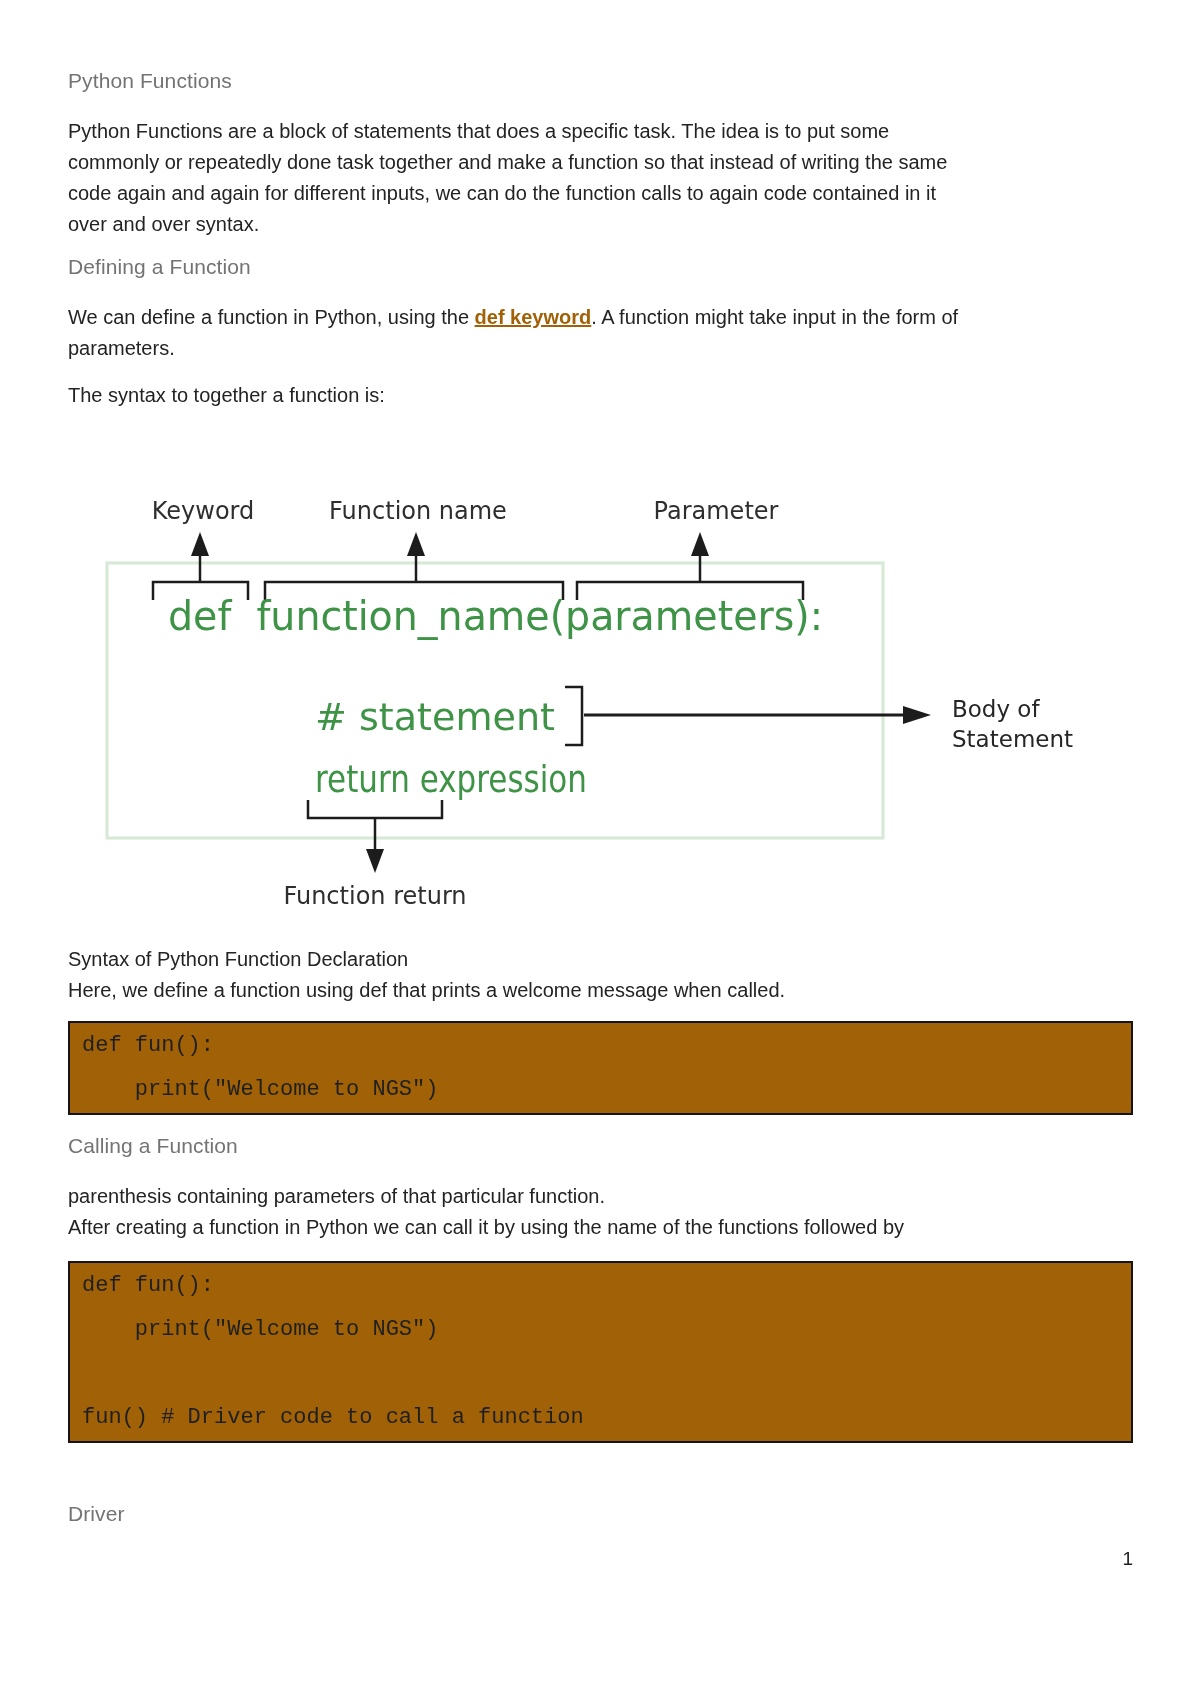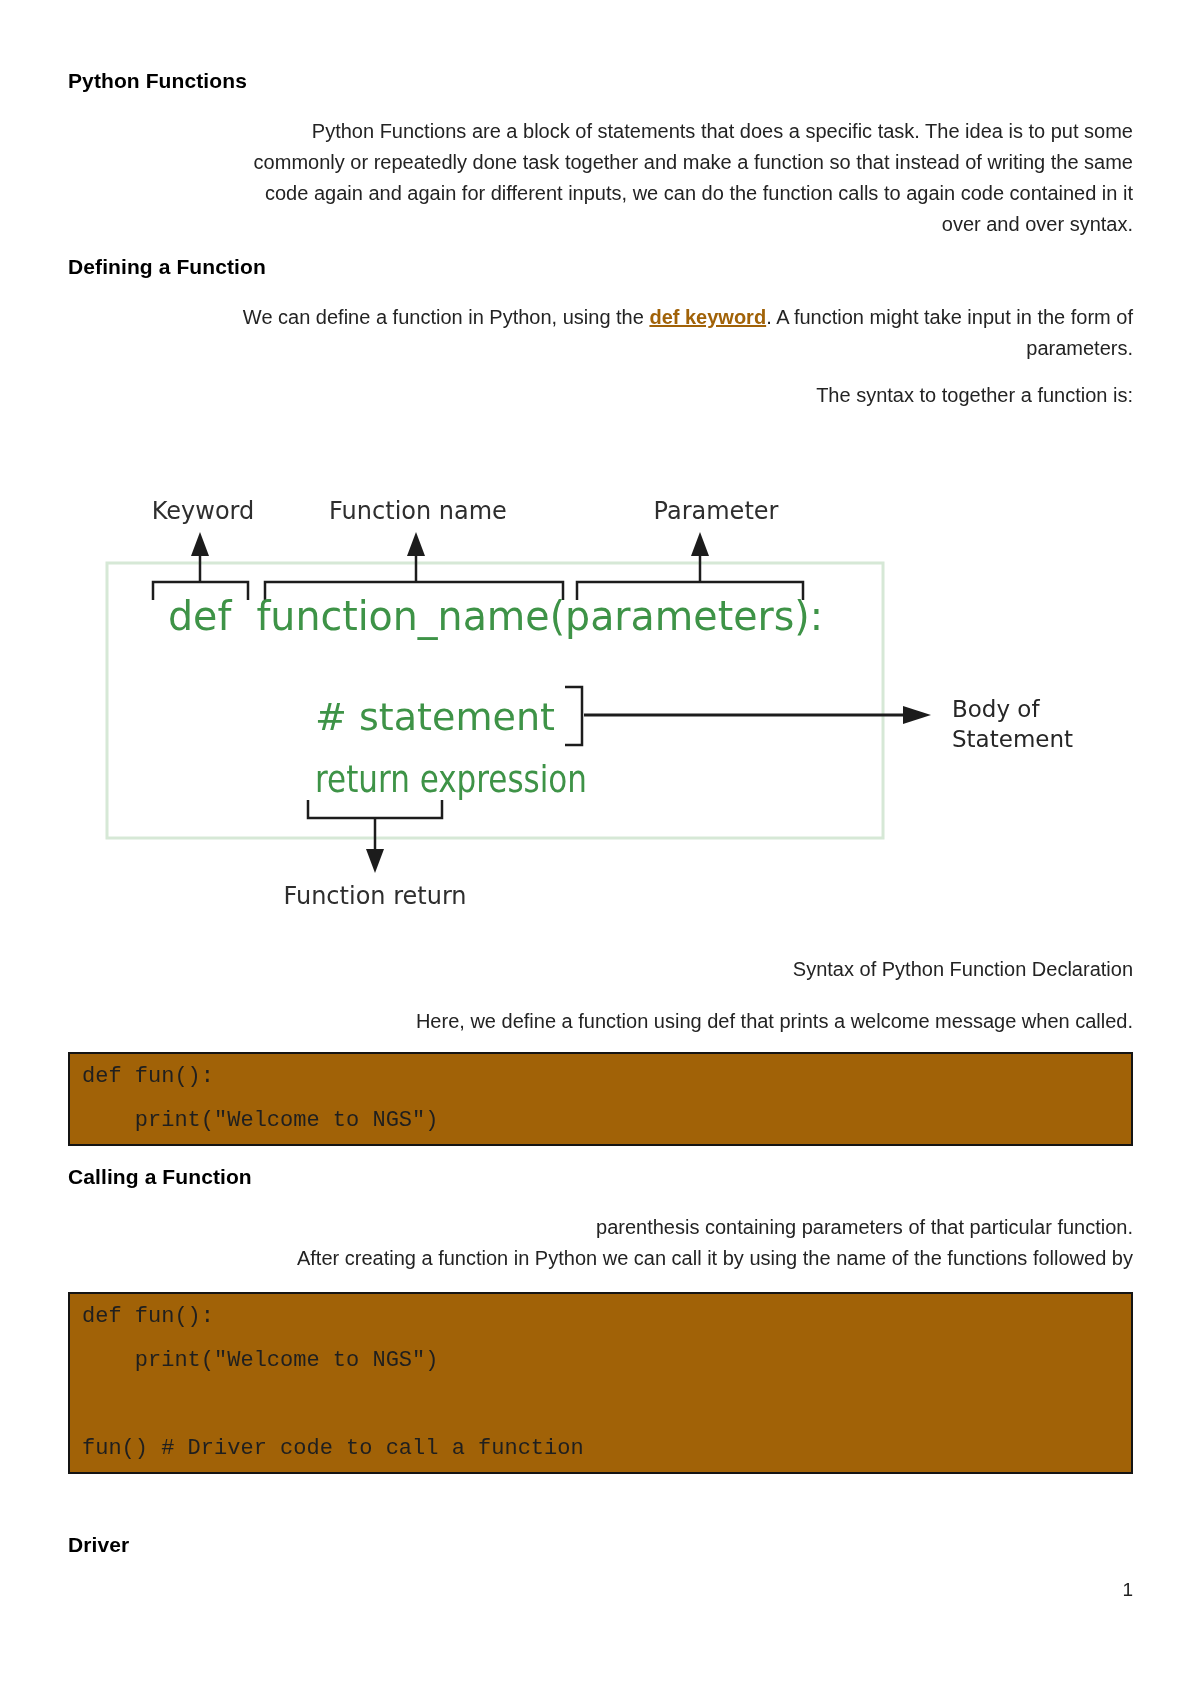--- a/index.html
+++ b/index.html
@@ -15,8 +15,8 @@
     overflow:hidden;
   }
   .heading {
-    font-size:21px; font-weight:bold; line-height:22px;
-    color:#000000; letter-spacing:0.1px;
+    font-size:21px; font-weight:normal; line-height:22px;
+    color:#737373; letter-spacing:0.1px;
   }
   .body-line {
     font-size:20px; line-height:31px; white-space:nowrap;

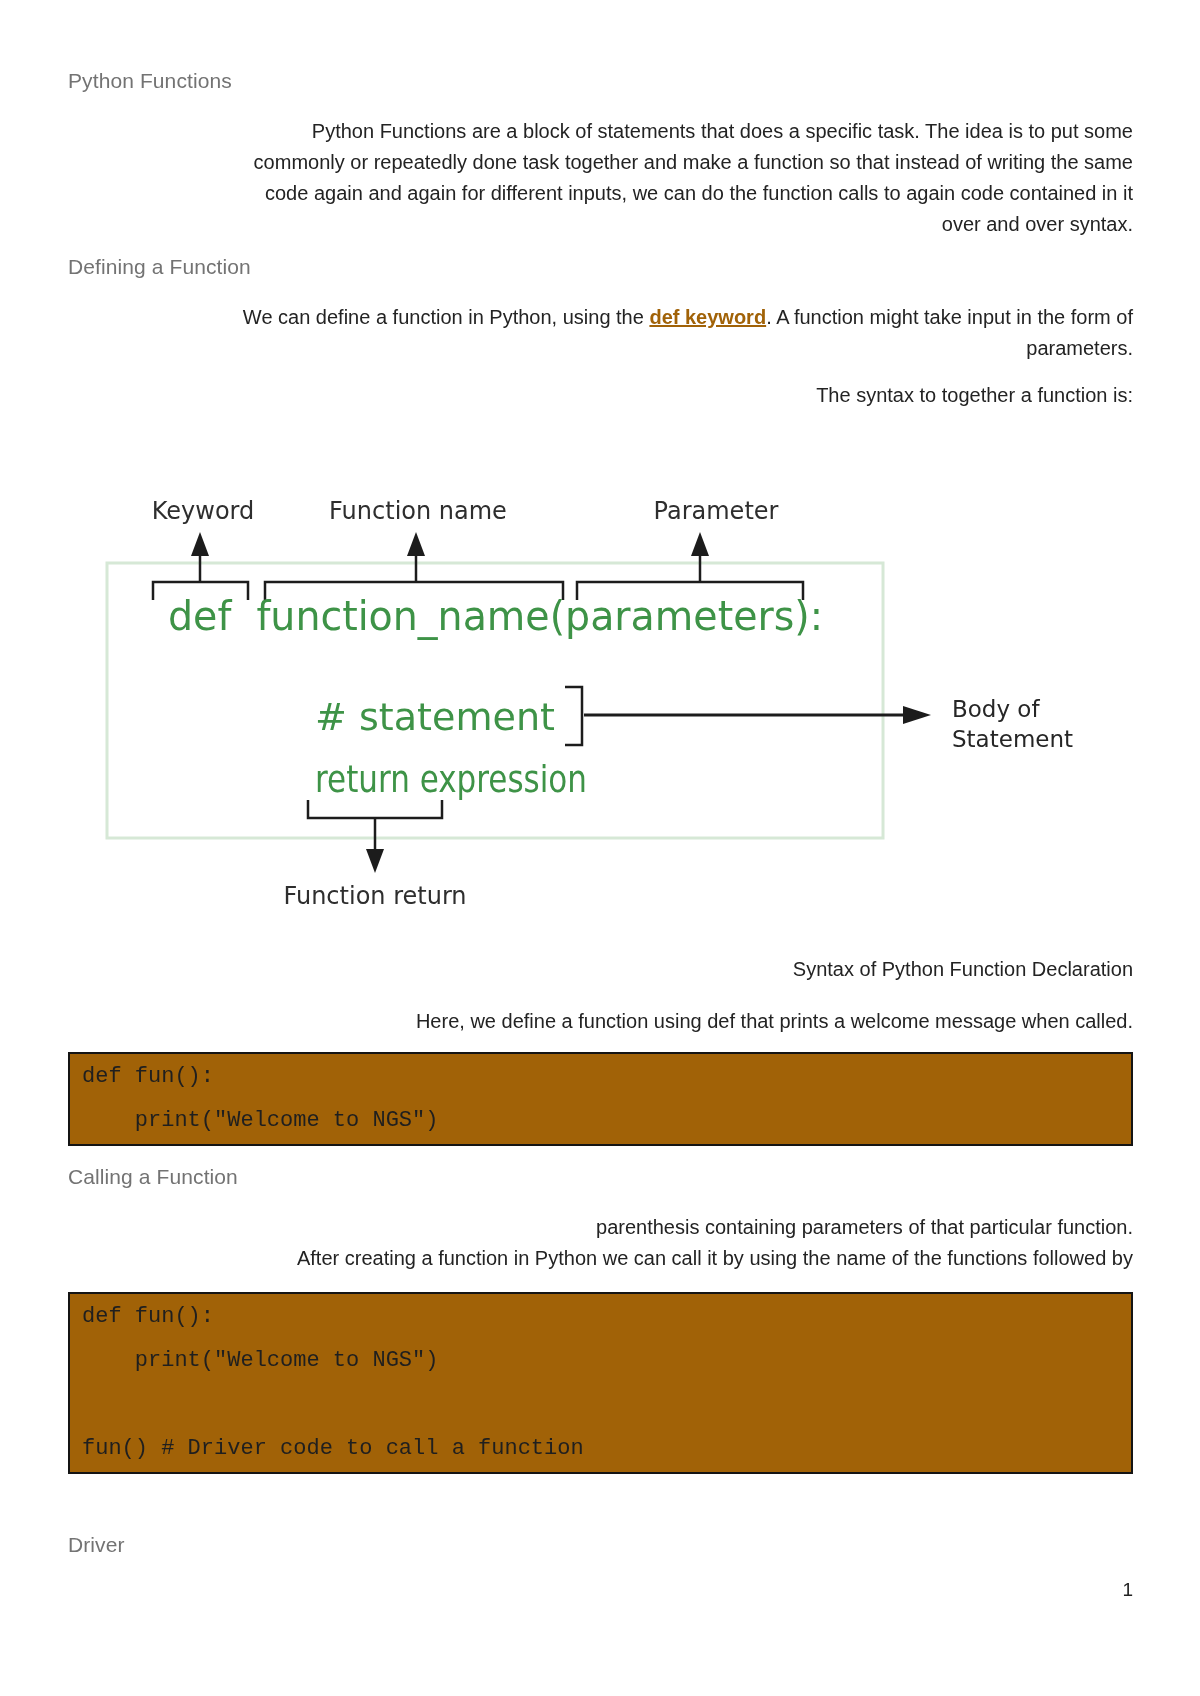--- a/index.html
+++ b/index.html
@@ -21,7 +21,6 @@
   .body-line {
     font-size:20px; line-height:31px; white-space:nowrap;
     color:#232323;
-    text-align:right;
   }
   .mt-title   { margin-top:0; }
   .mt-p1      { margin-top:24px; }

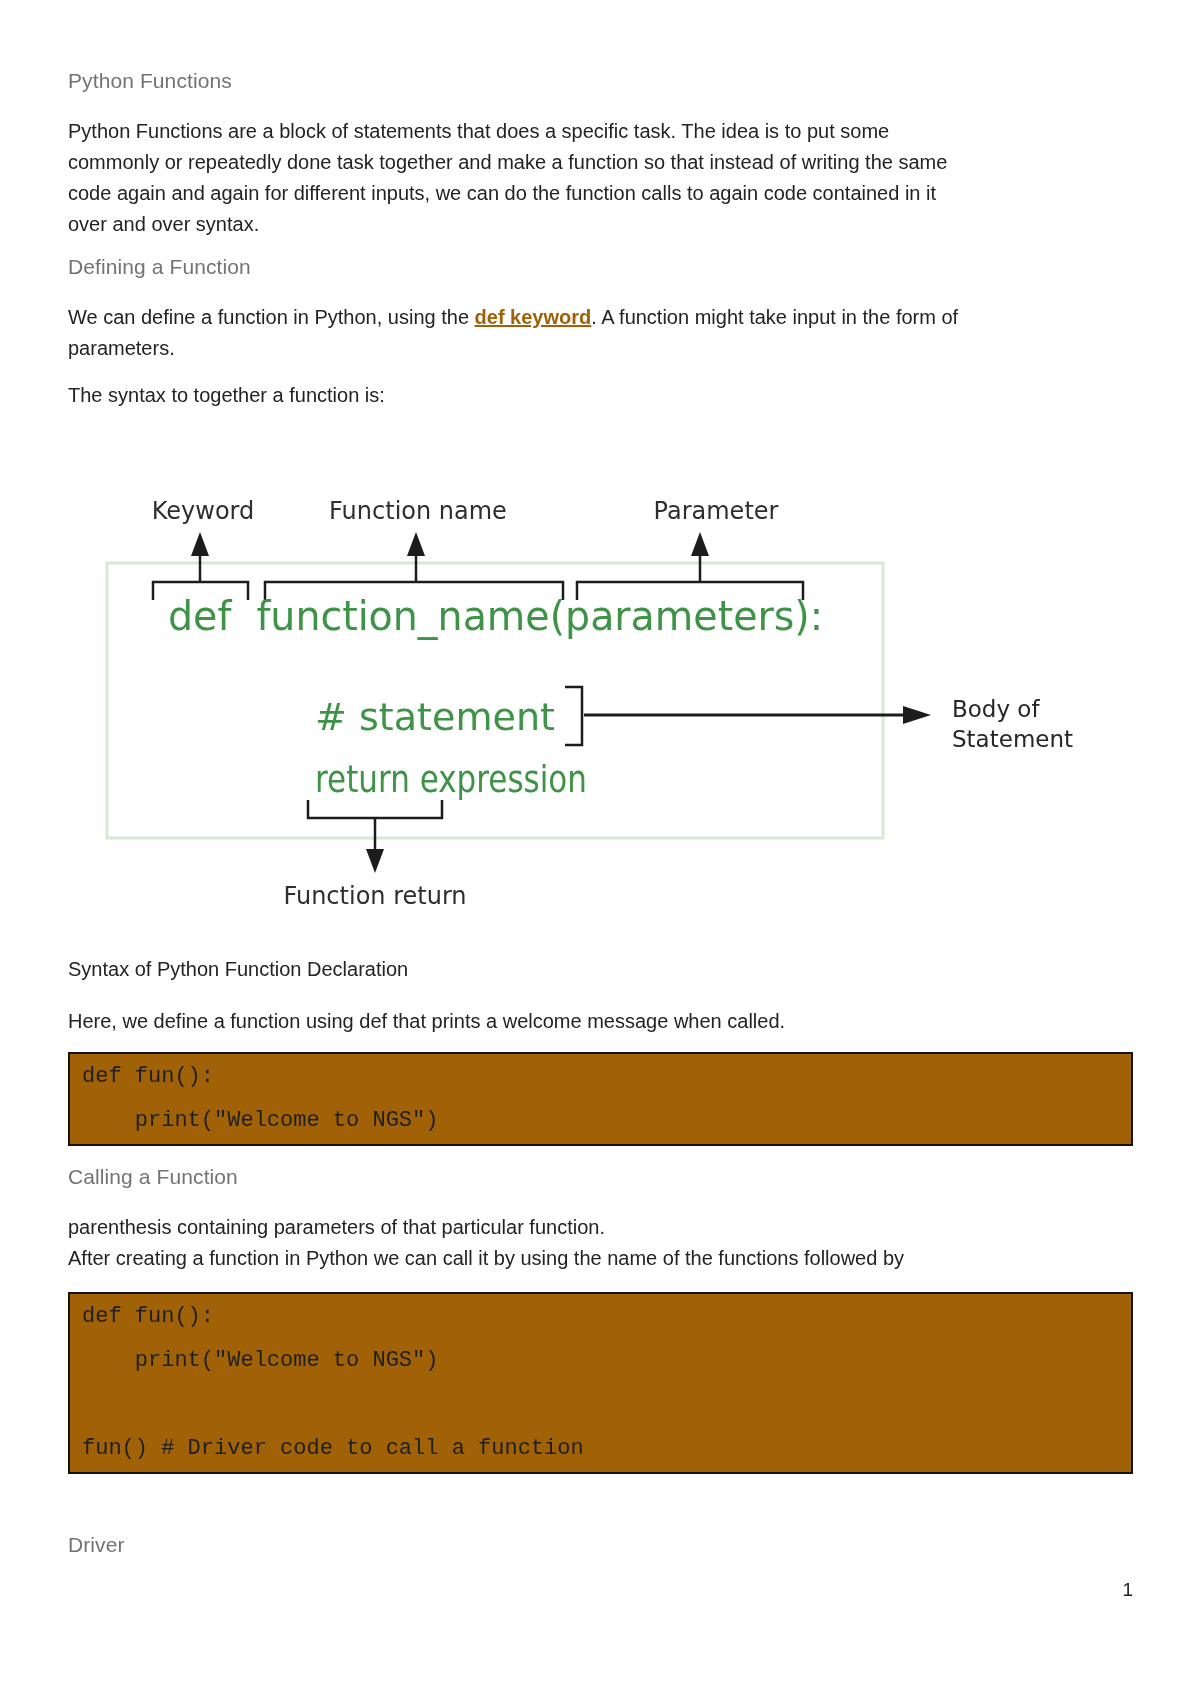--- a/index.html
+++ b/index.html
@@ -28,7 +28,7 @@
   .mt-p2      { margin-top:24px; }
   .mt-p3      { margin-top:16px; }
   .mt-svg     { margin-top:29px; }
-  .mt-caption { margin-top:44px; }
+  .mt-caption { margin-top:34px; }
   .mt-example { margin-top:21px; }
   .mt-code1   { margin-top:15px; }
   .mt-hcall   { margin-top:20px; }

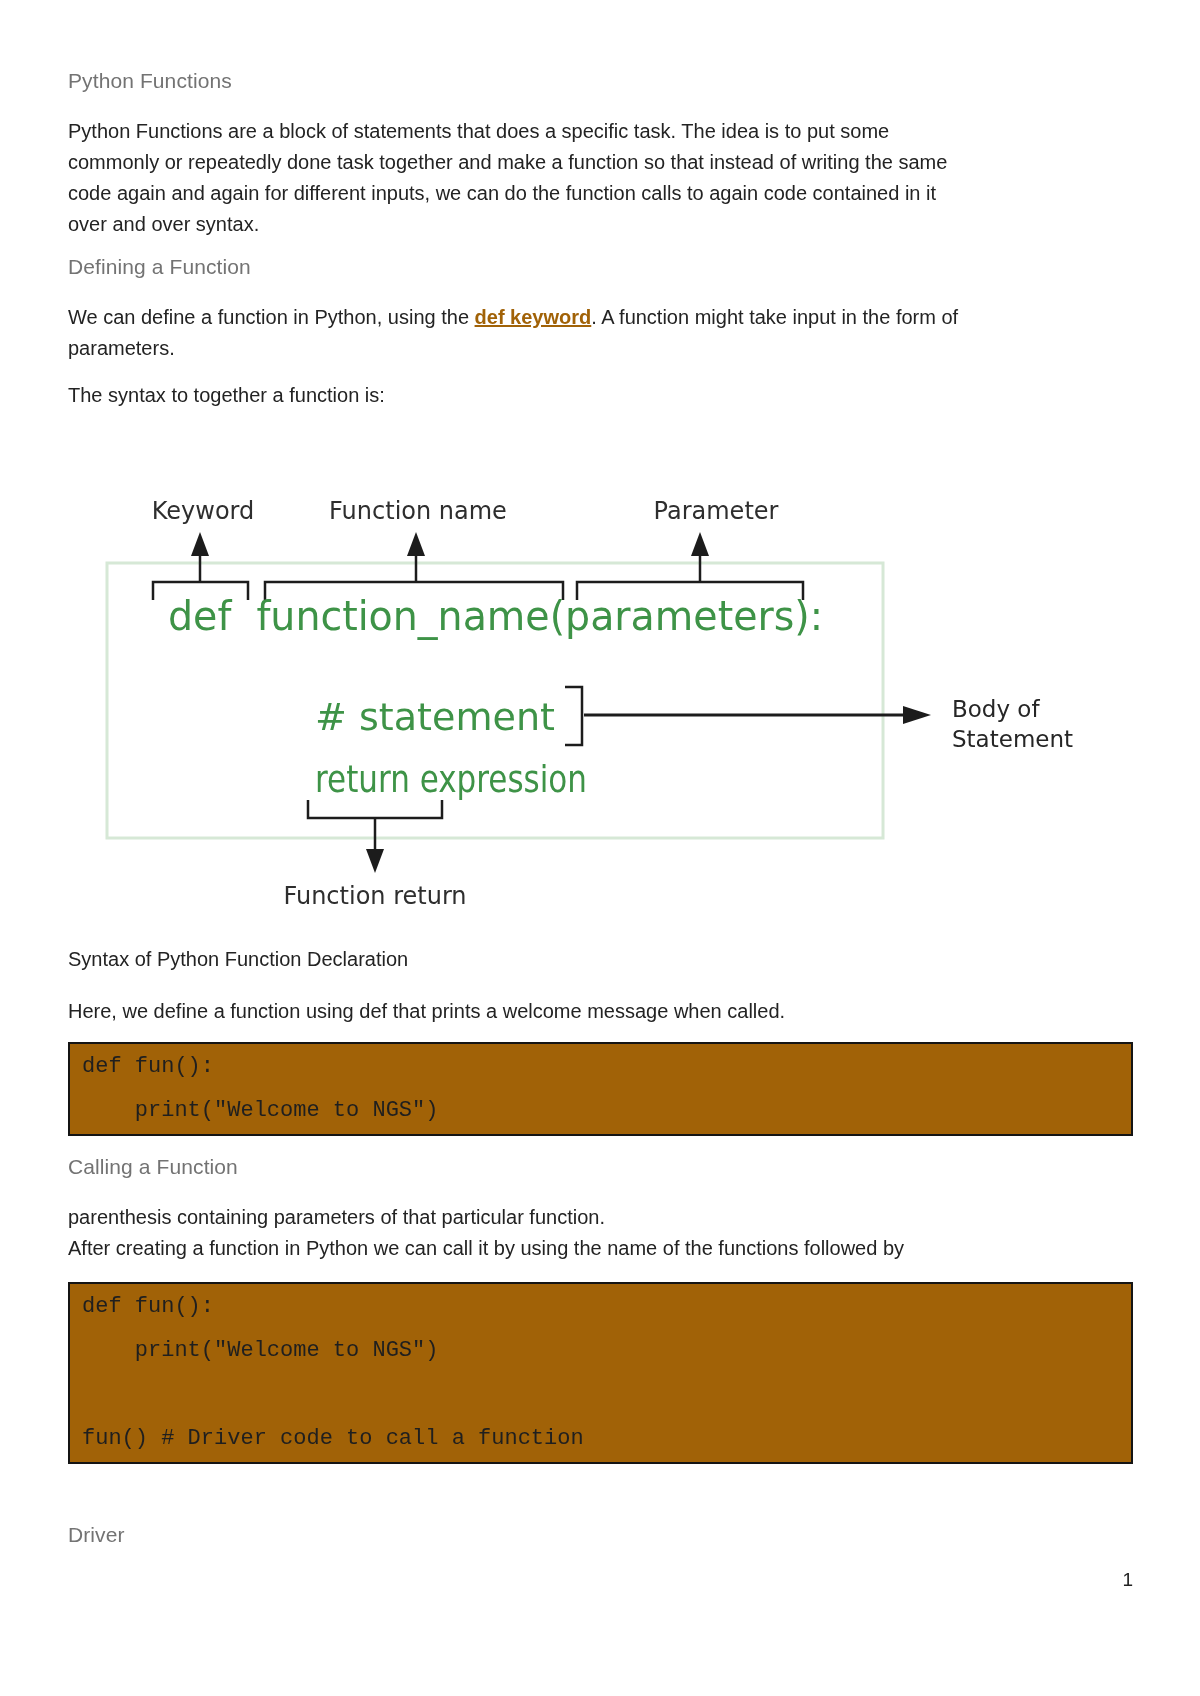--- a/index.html
+++ b/index.html
@@ -29,7 +29,7 @@
   .mt-p3      { margin-top:16px; }
   .mt-svg     { margin-top:29px; }
   .mt-caption { margin-top:34px; }
-  .mt-example { margin-top:21px; }
+  .mt-example { }
   .mt-code1   { margin-top:15px; }
   .mt-hcall   { margin-top:20px; }
   .mt-pcall   { margin-top:24px; }

